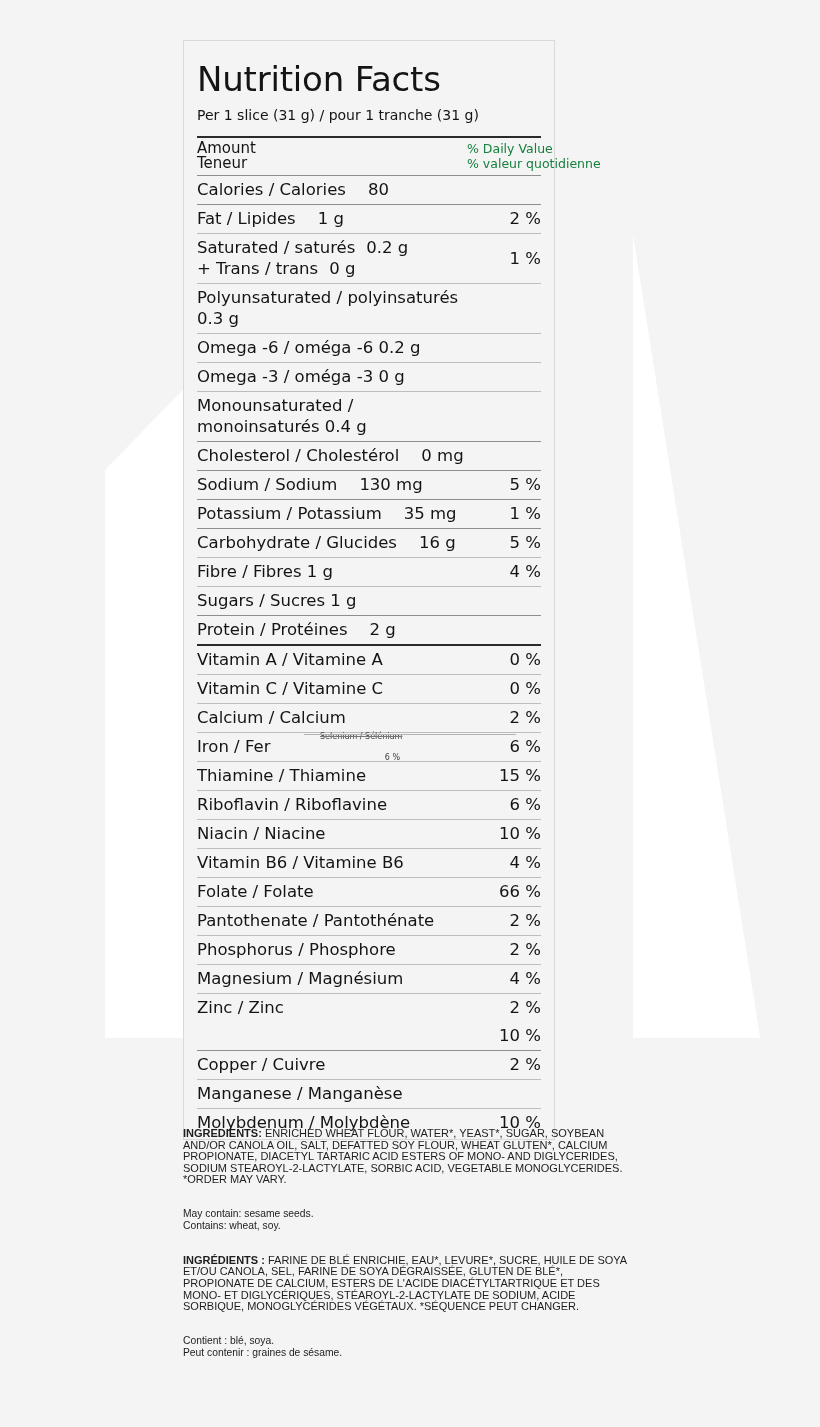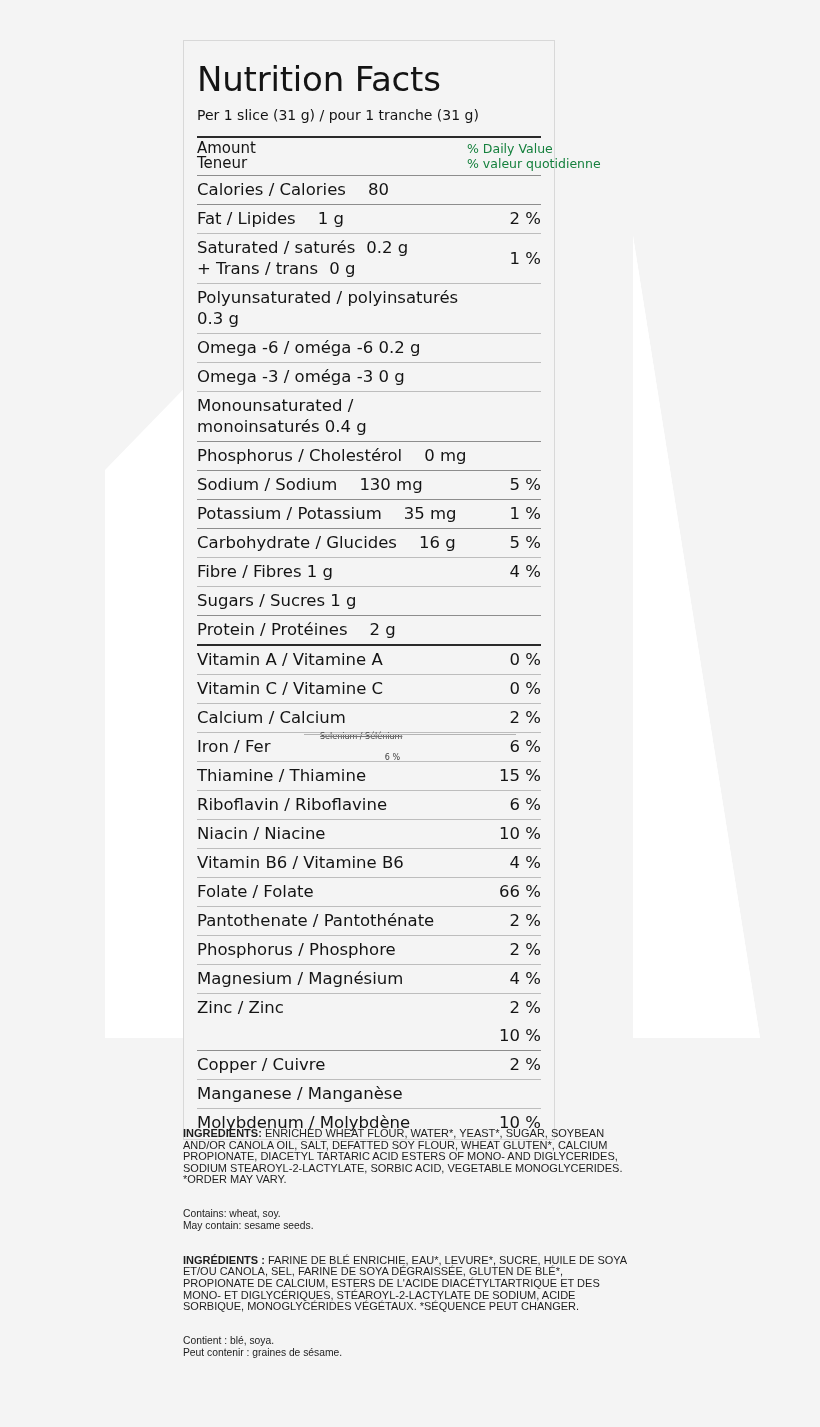--- a/index.html
+++ b/index.html
@@ -173,7 +173,7 @@
         </tr>
 
         <tr class="med">
-          <td class="lbl"><span>Phosphorus / Cholestérol</span><span class="sp-lg"></span><span>0 mg</span></td>
+          <td class="lbl"><span>Cholesterol / Cholestérol</span><span class="sp-lg"></span><span>0 mg</span></td>
           <td class="val"></td>
         </tr>
         <tr class="med">

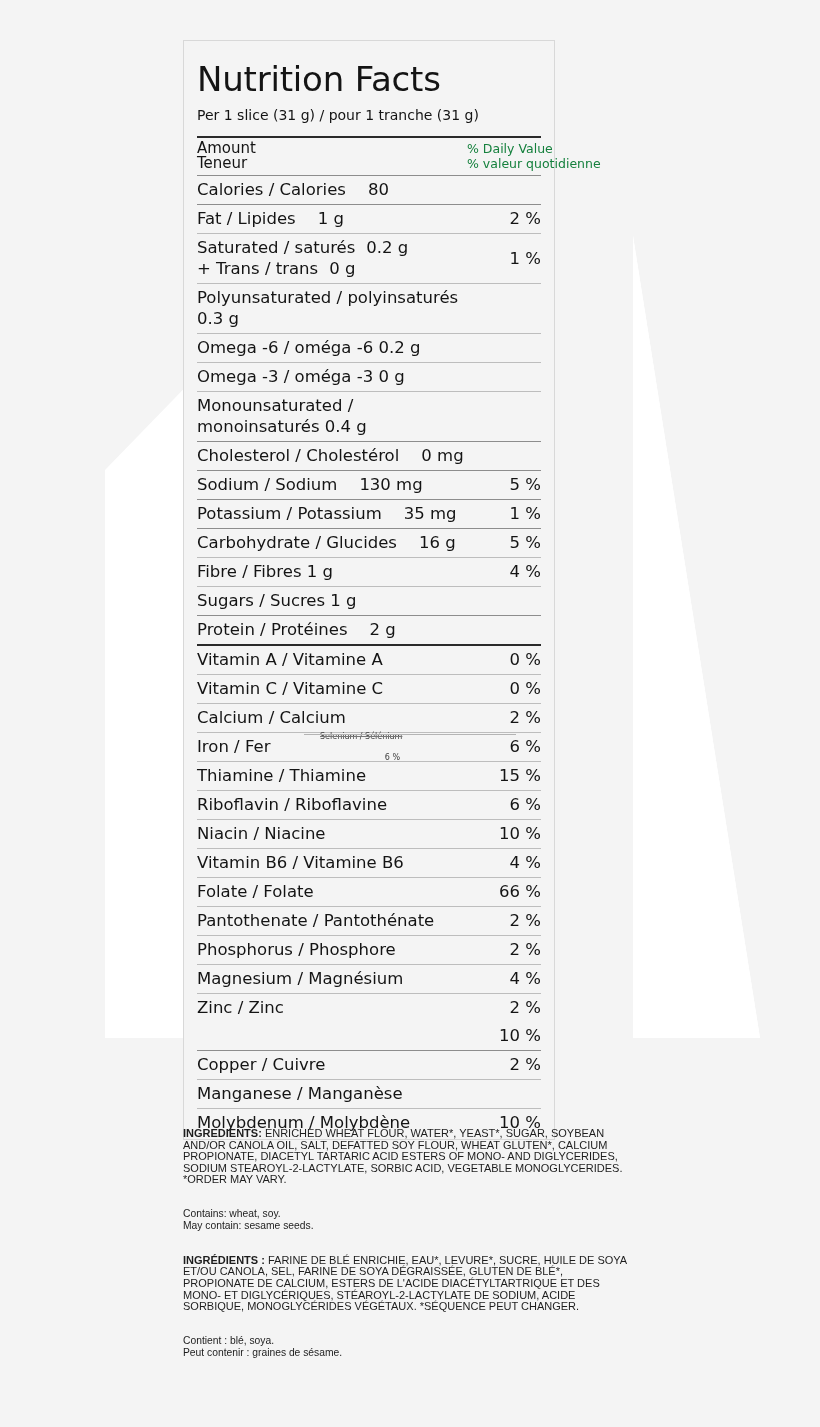--- a/index.html
+++ b/index.html
@@ -283,8 +283,8 @@
 <div class="ing-wrap">
   <p class="ing"><b>INGREDIENTS:</b><span> ENRICHED WHEAT FLOUR, WATER*, YEAST*, SUGAR, SOYBEAN AND/OR CANOLA OIL, SALT, DEFATTED SOY FLOUR, WHEAT GLUTEN*, CALCIUM PROPIONATE, DIACETYL TARTARIC ACID ESTERS OF MONO- AND DIGLYCERIDES, SODIUM STEAROYL-2-LACTYLATE, SORBIC ACID, VEGETABLE MONOGLYCERIDES. *ORDER MAY VARY.</span></p>
   <div class="gap-a"></div>
+  <p class="allerg">May contain: sesame seeds.</p>
   <p class="allerg">Contains: wheat, soy.</p>
-  <p class="allerg">May contain: sesame seeds.</p>
   <div class="gap-b"></div>
   <p class="ing"><b>INGRÉDIENTS :</b><span> FARINE DE BLÉ ENRICHIE, EAU*, LEVURE*, SUCRE, HUILE DE SOYA ET/OU CANOLA, SEL, FARINE DE SOYA DÉGRAISSÉE, GLUTEN DE BLÉ*, PROPIONATE DE CALCIUM, ESTERS DE L'ACIDE DIACÉTYLTARTRIQUE ET DES MONO- ET DIGLYCÉRIQUES, STÉAROYL-2-LACTYLATE DE SODIUM, ACIDE SORBIQUE, MONOGLYCÉRIDES VÉGÉTAUX. *SÉQUENCE PEUT CHANGER.</span></p>
   <div class="gap-c"></div>

